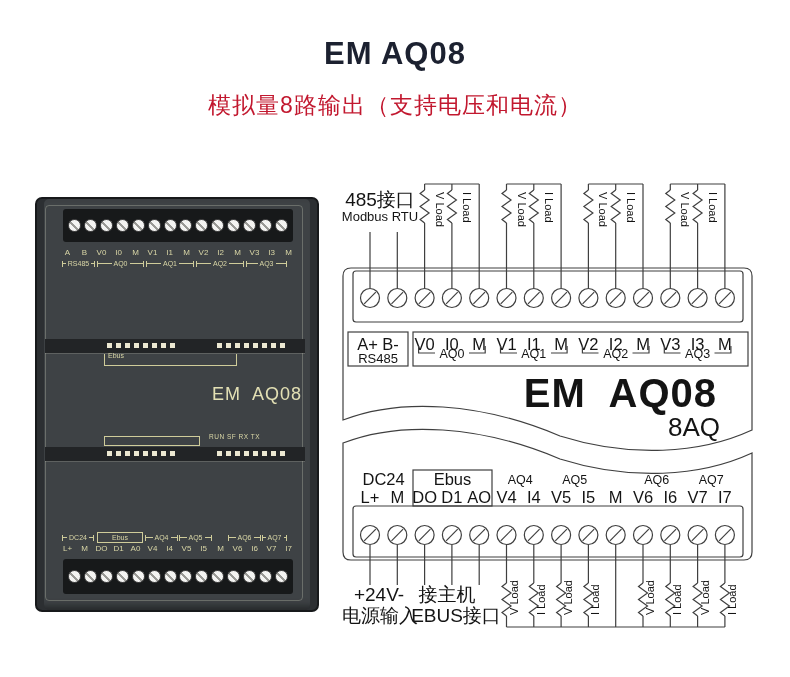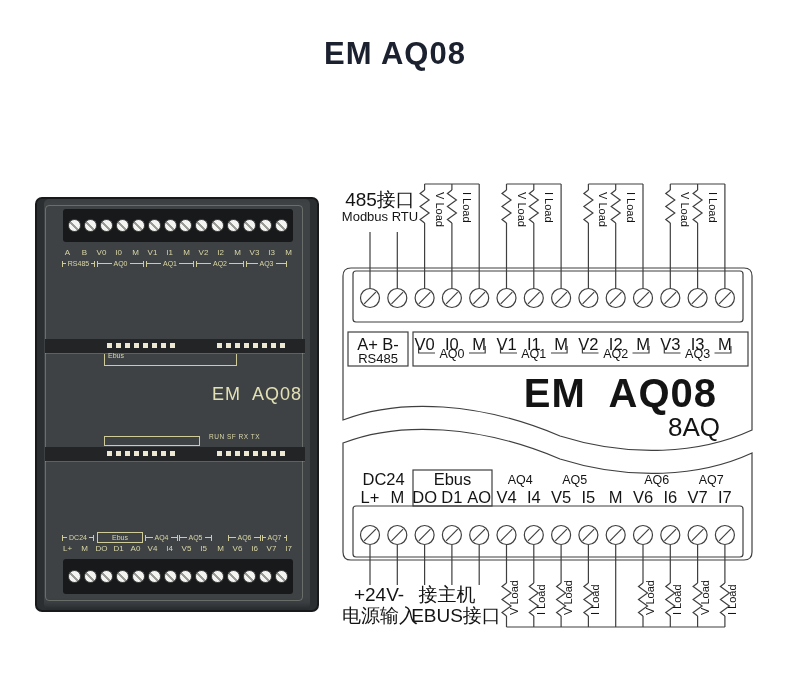--- a/index.html
+++ b/index.html
@@ -61,6 +61,7 @@
 <div class="page">
 
   <div class="title">EM AQ08</div>
+  <div class="subtitle">模拟量8路输出（支持电压和电流）</div>
 
   <div class="pm">
     <div class="pm-frame"></div>

